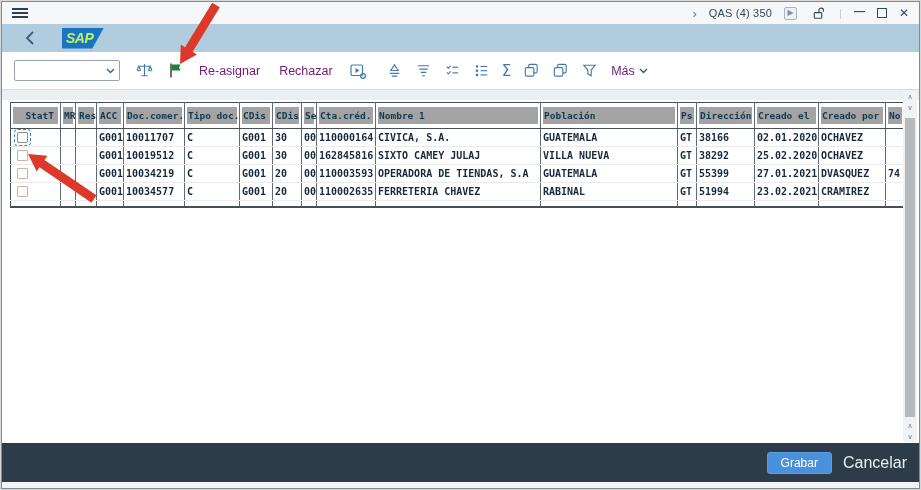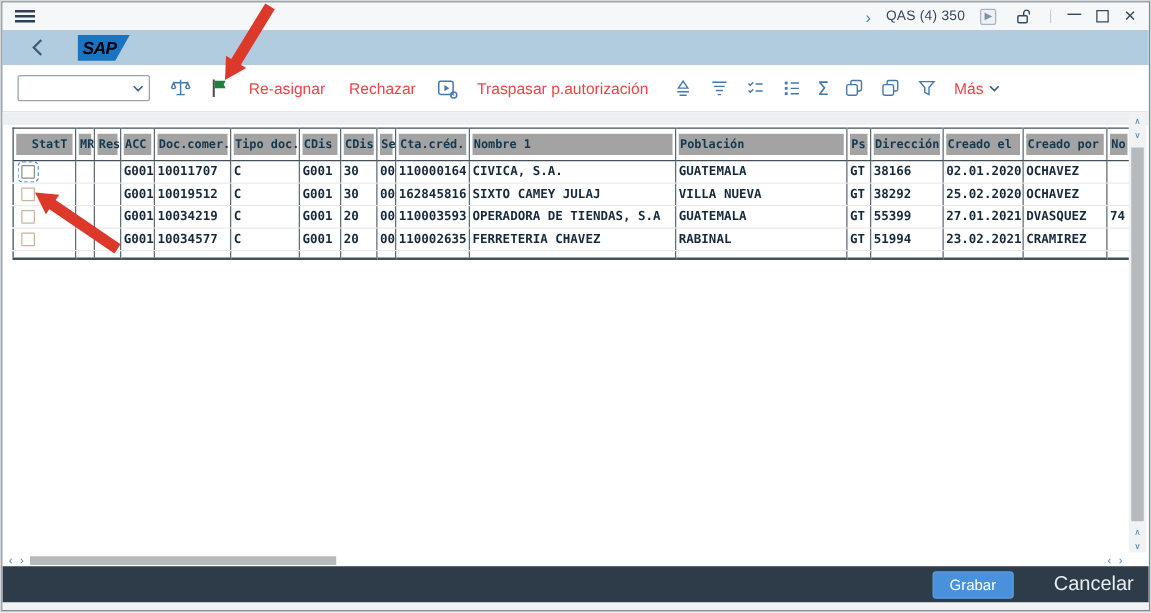--- a/index.html
+++ b/index.html
@@ -26,7 +26,7 @@
   .back-btn { margin-left:22px; cursor:pointer; display:flex; align-items:center; }
   .sap-logo { margin-left:26px; width:42px; height:21px; background:#1a74c4;
               clip-path:polygon(0 0,100% 0,72% 100%,0 100%);
-              color:#000000; font-weight:bold; font-style:italic; font-size:14px; line-height:21px; padding-left:4px; letter-spacing:-.5px; }
+              color:#bef264; font-weight:bold; font-style:italic; font-size:14px; line-height:21px; padding-left:4px; letter-spacing:-.5px; }
   .app-title { position:absolute; left:50%; transform:translateX(-50%); color:#3b5877; font-size:13px; }
 
   

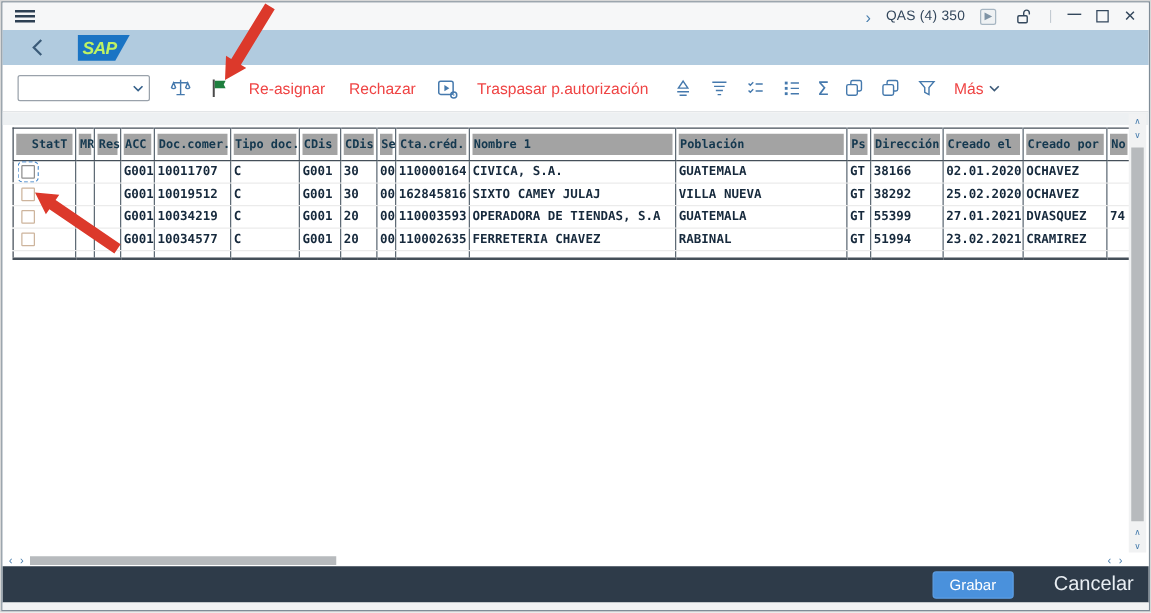--- a/index.html
+++ b/index.html
@@ -36,7 +36,7 @@
   .combo .val { flex:1; font-size:11px; padding-left:5px; color:#333; }
   .combo svg { margin-right:4px; }
   .ticon { display:flex; align-items:center; justify-content:center; width:18px; height:18px; cursor:pointer; flex:none; }
-  .tbtn { font-size:12.5px; color:#ef4444; cursor:pointer; white-space:nowrap; display:flex; align-items:center; gap:4px; }
+  .tbtn { font-size:12.5px; color:#701a75; cursor:pointer; white-space:nowrap; display:flex; align-items:center; gap:4px; }
   .sigma { font-size:15px; color:#4579ad; font-family:"DejaVu Sans", sans-serif; cursor:pointer; }
   .tb-group-right { margin-left:auto; display:flex; align-items:center; gap:17px; margin-right:13px; }
 

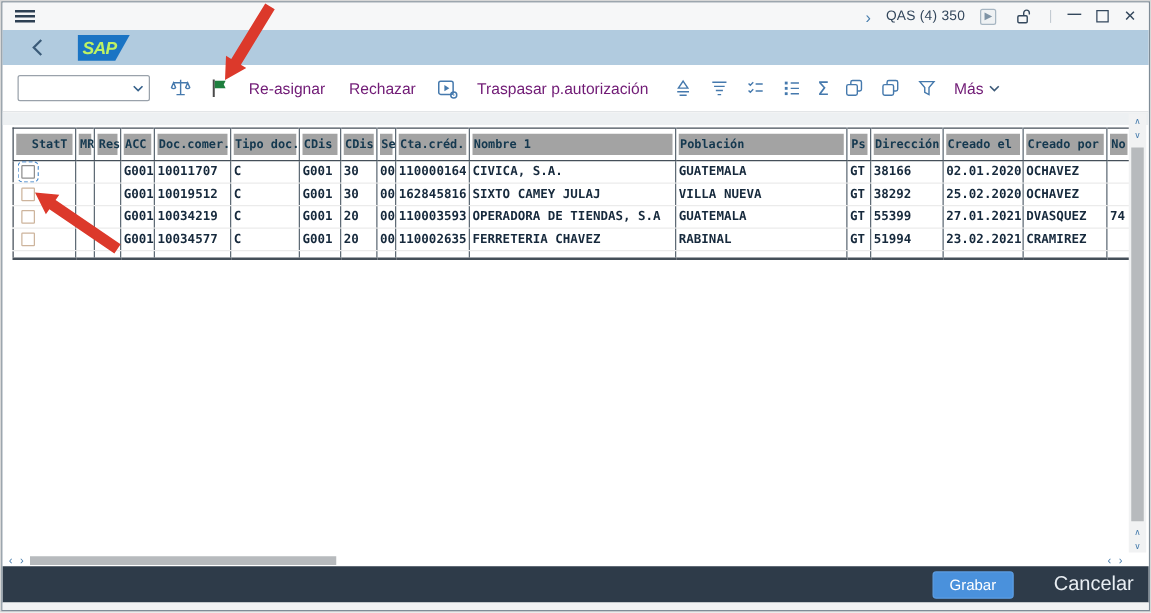--- a/index.html
+++ b/index.html
@@ -151,7 +151,6 @@
       </svg>
     </span>
 
-    <span class="tbtn" style="margin-left:15px">Traspasar p.autorización</span>
 
     <span class="ticon" style="margin-left:19px">
       <svg class="ic" width="17" height="17" viewBox="0 0 18 18">

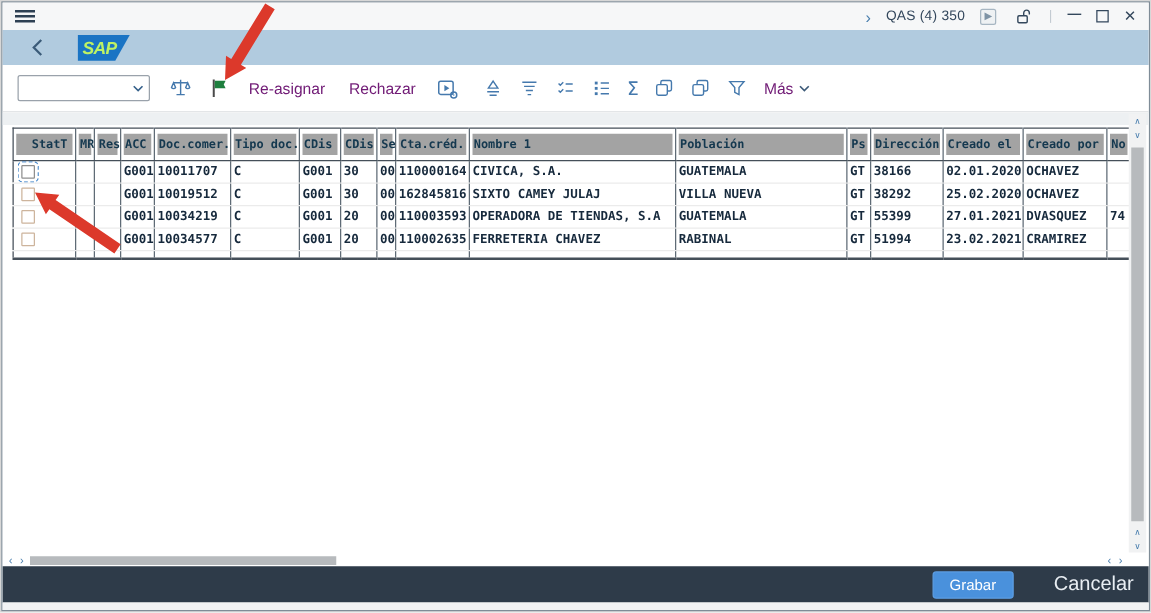--- a/index.html
+++ b/index.html
@@ -70,8 +70,8 @@
   .hscroll .rightarrs { position:absolute; right:0; display:flex; }
 
   
-  .footer { position:absolute; bottom:6px; left:0; right:0; height:29px; background:#2e3b49;
-            display:flex; align-items:center; justify-content:flex-end; gap:32px; padding-right:12px; }
+  .footer { position:absolute; bottom:6px; left:0; right:0; height:39px; background:#2e3b49;
+            display:flex; align-items:center; justify-content:flex-end; gap:11px; padding-right:12px; }
   .btn-save { background:#4a91dc; border:1px solid #5c9de2; color:#fff; font-size:12px;
               padding:3px 13px; border-radius:3px; cursor:pointer; font-family:"Liberation Sans", sans-serif; }
   .btn-cancel { color:#e9eef3; font-size:16px; cursor:pointer; }

